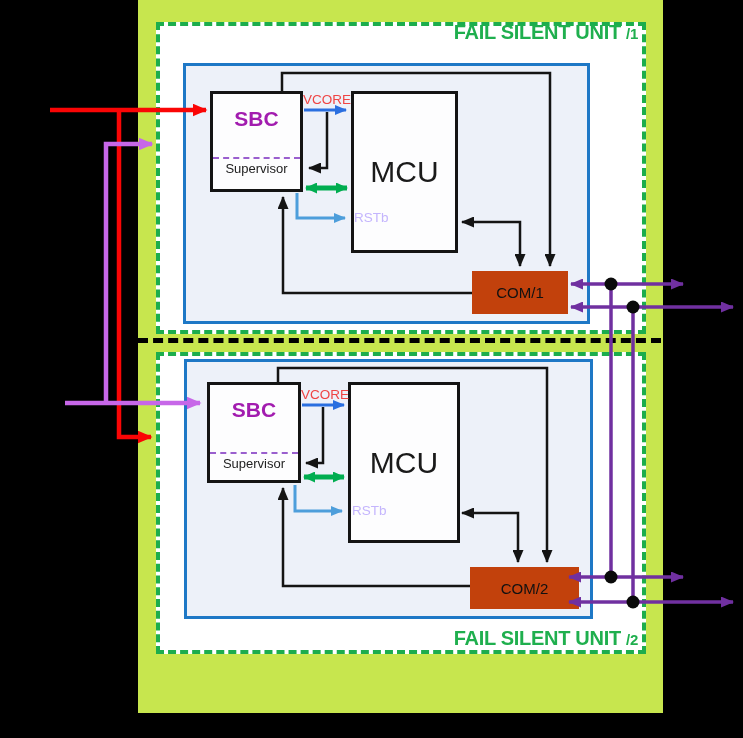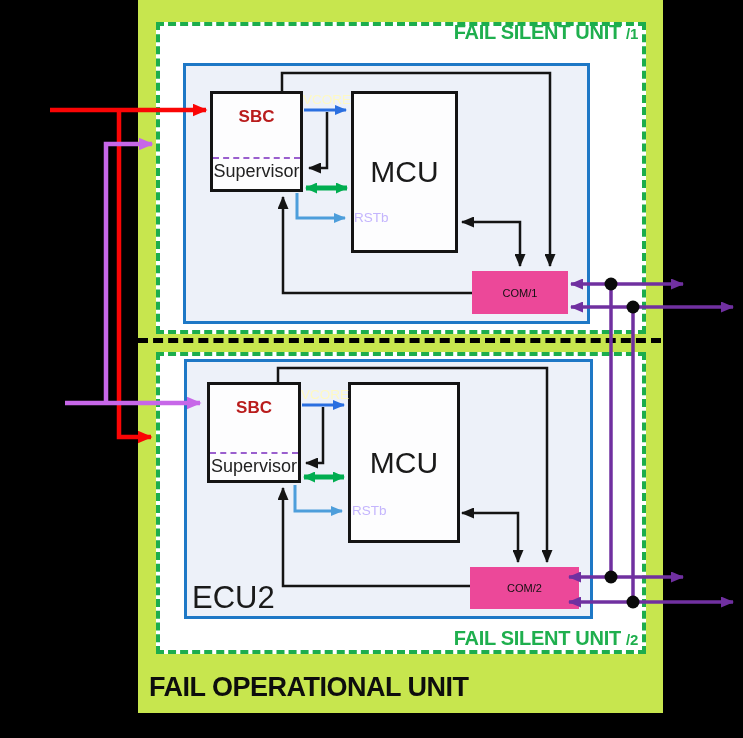--- a/index.html
+++ b/index.html
@@ -40,7 +40,7 @@
   .mcu-title{font-size:30px;color:#1a1a1a;text-align:center;}
   .rstb{font-size:13.5px;color:#c4b5fd;}
   .rstb1{left:354px;top:210px;} .rstb2{left:352px;top:503px;}
-  .vcore{font-size:13.5px;color:#fef9c3;}
+  .vcore{font-size:13.5px;color:#ef4444;}
   .vcore1{left:303px;top:92px;} .vcore2{left:301px;top:387px;}
   .com{background:#ec4899;display:flex;align-items:center;justify-content:center;
        font-size:11px;color:#111;}

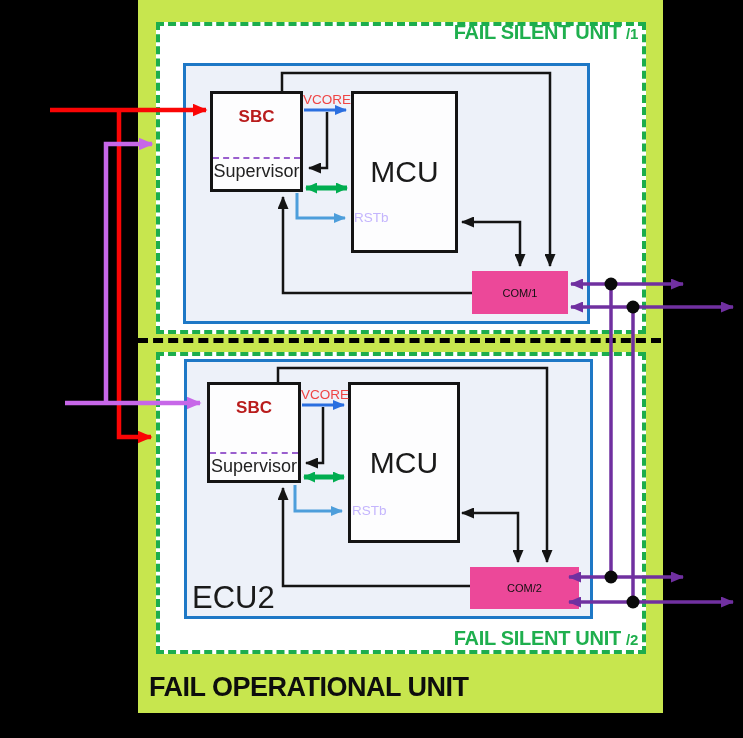--- a/index.html
+++ b/index.html
@@ -29,7 +29,7 @@
   .chip{background:#FDFDFE;border:3px solid #141414;box-sizing:border-box;}
   .sbc1{left:210px;top:91px;width:93px;height:101px;}
   .sbc2{left:207px;top:382px;width:94px;height:101px;}
-  .chip-title{position:absolute;left:0;right:0;top:13px;text-align:center;font-size:17px;font-weight:bold;color:#b91c1c;}
+  .chip-title{position:absolute;left:0;right:0;top:13px;text-align:center;font-size:21px;font-weight:bold;color:#a21caf;}
   .divider{position:absolute;left:0;right:0;border-top:2.5px dashed #9A5FCE;}
   .sbc1 .divider{top:63px;} .sbc2 .divider{top:67px;}
   .sub{position:absolute;left:0;right:0;text-align:center;font-size:18px;color:#222;}

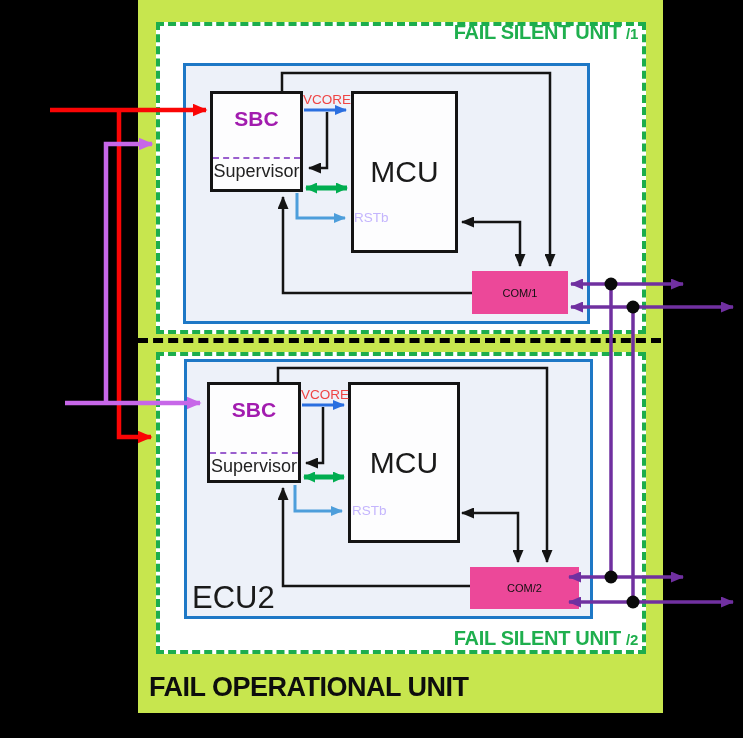--- a/index.html
+++ b/index.html
@@ -32,7 +32,7 @@
   .chip-title{position:absolute;left:0;right:0;top:13px;text-align:center;font-size:21px;font-weight:bold;color:#a21caf;}
   .divider{position:absolute;left:0;right:0;border-top:2.5px dashed #9A5FCE;}
   .sbc1 .divider{top:63px;} .sbc2 .divider{top:67px;}
-  .sub{position:absolute;left:0;right:0;text-align:center;font-size:18px;color:#222;}
+  .sub{position:absolute;left:0;right:0;text-align:center;font-size:13px;color:#222;}
   .sbc1 .sub{top:67px;} .sbc2 .sub{top:71px;}
   .mcu{display:flex;align-items:center;justify-content:center;}
   .mcu1{left:351px;top:91px;width:107px;height:162px;}

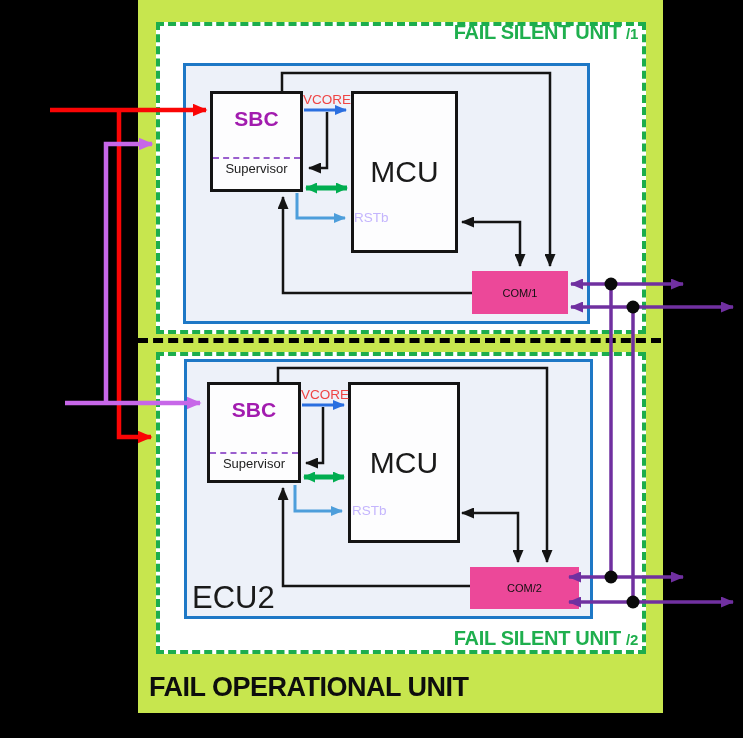--- a/index.html
+++ b/index.html
@@ -42,8 +42,8 @@
   .rstb1{left:354px;top:210px;} .rstb2{left:352px;top:503px;}
   .vcore{font-size:13.5px;color:#ef4444;}
   .vcore1{left:303px;top:92px;} .vcore2{left:301px;top:387px;}
-  .com{background:#ec4899;display:flex;align-items:center;justify-content:center;
-       font-size:11px;color:#111;}
+  .com{background:#c2410c;display:flex;align-items:center;justify-content:center;
+       font-size:15px;color:#111;}
   .com1{left:472px;top:271px;width:96px;height:43px;}
   .com2{left:470px;top:567px;width:109px;height:42px;}
   

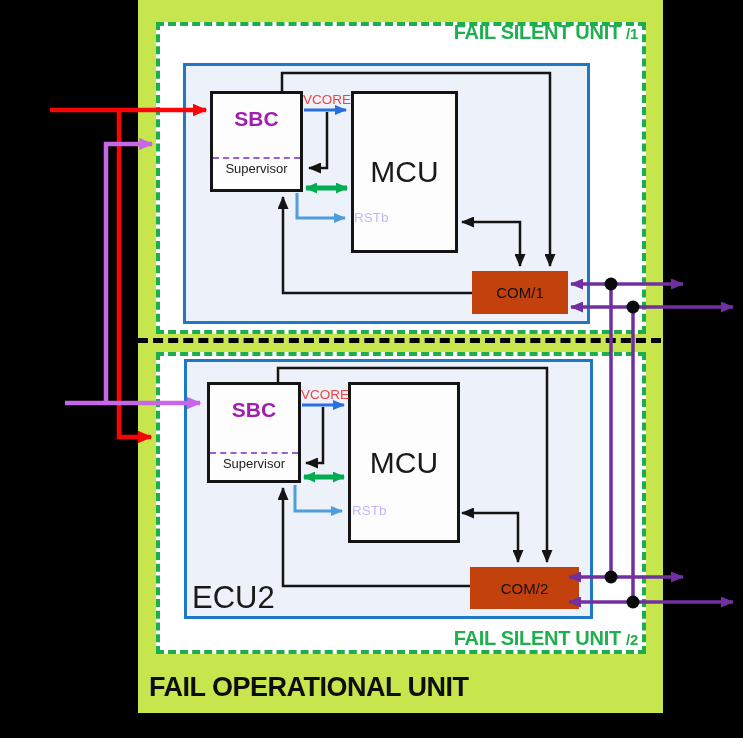--- a/index.html
+++ b/index.html
@@ -104,7 +104,6 @@
     <span class="suffix">/2</span>
   </div>
   <div class="abs fou-label">FAIL OPERATIONAL UNIT</div>
-  <div class="abs ecu-label ecu2-label">ECU2</div>
   <div class="abs vcore vcore1">VCORE</div>
   <div class="abs vcore vcore2">VCORE</div>
   <div class="abs rstb rstb1">RSTb</div>

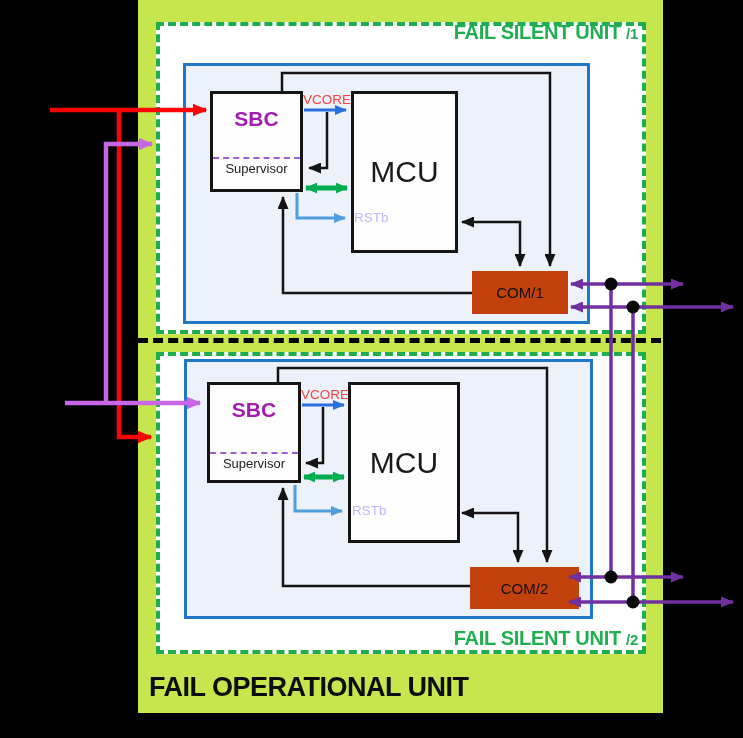--- a/index.html
+++ b/index.html
@@ -103,7 +103,6 @@
     <span>FAIL SILENT UNIT</span>
     <span class="suffix">/2</span>
   </div>
-  <div class="abs fou-label">FAIL OPERATIONAL UNIT</div>
   <div class="abs vcore vcore1">VCORE</div>
   <div class="abs vcore vcore2">VCORE</div>
   <div class="abs rstb rstb1">RSTb</div>

